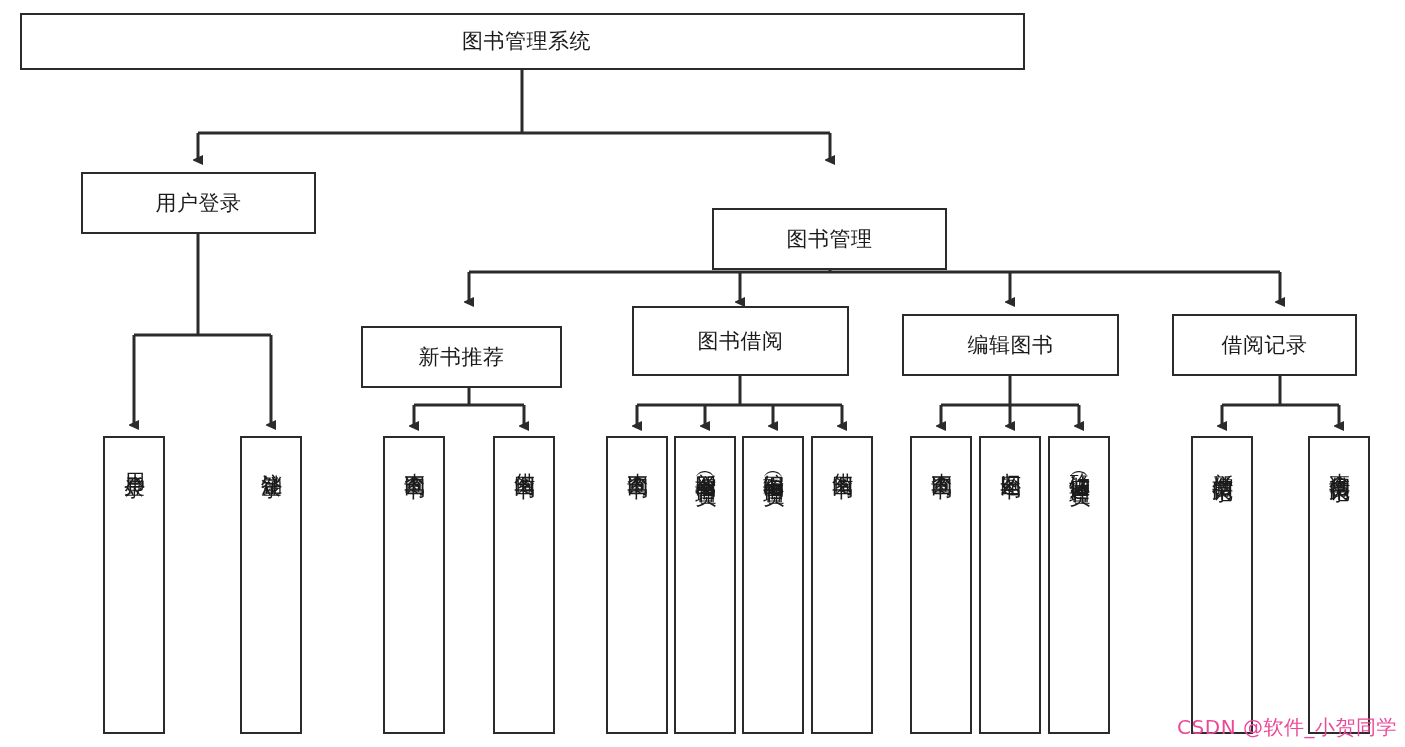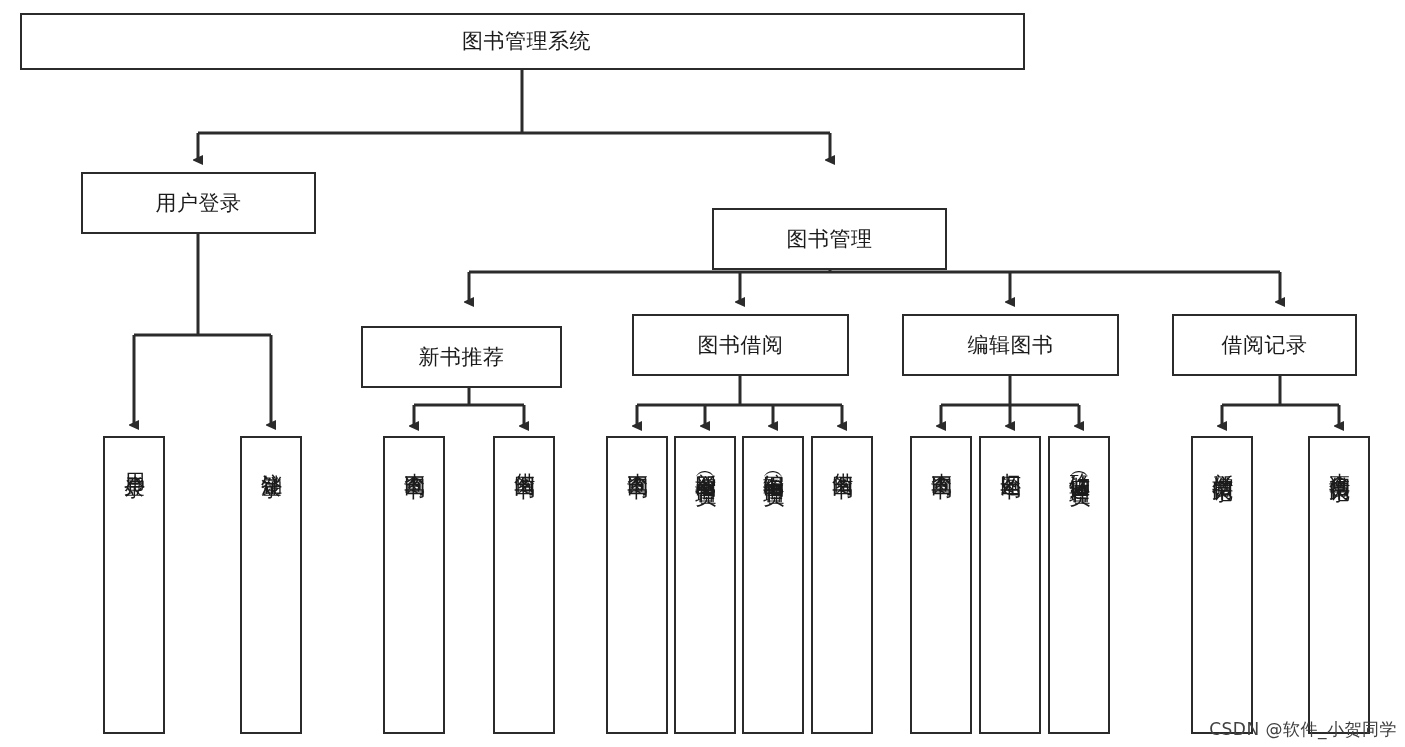--- a/index.html
+++ b/index.html
@@ -133,7 +133,7 @@
   <div class="node" style="left:361px; top:326px; width:201px; height:62px;">
     <span class="label">新书推荐</span>
   </div>
-  <div class="node" style="left:632px; top:314px; width:217px; height:62px;align-items:center;">
+  <div class="node" style="left:632px; top:306px; width:217px; height:70px;align-items:center;">
     <span class="label">图书借阅</span>
   </div>
   <div class="node" style="left:902px; top:314px; width:217px; height:62px;">

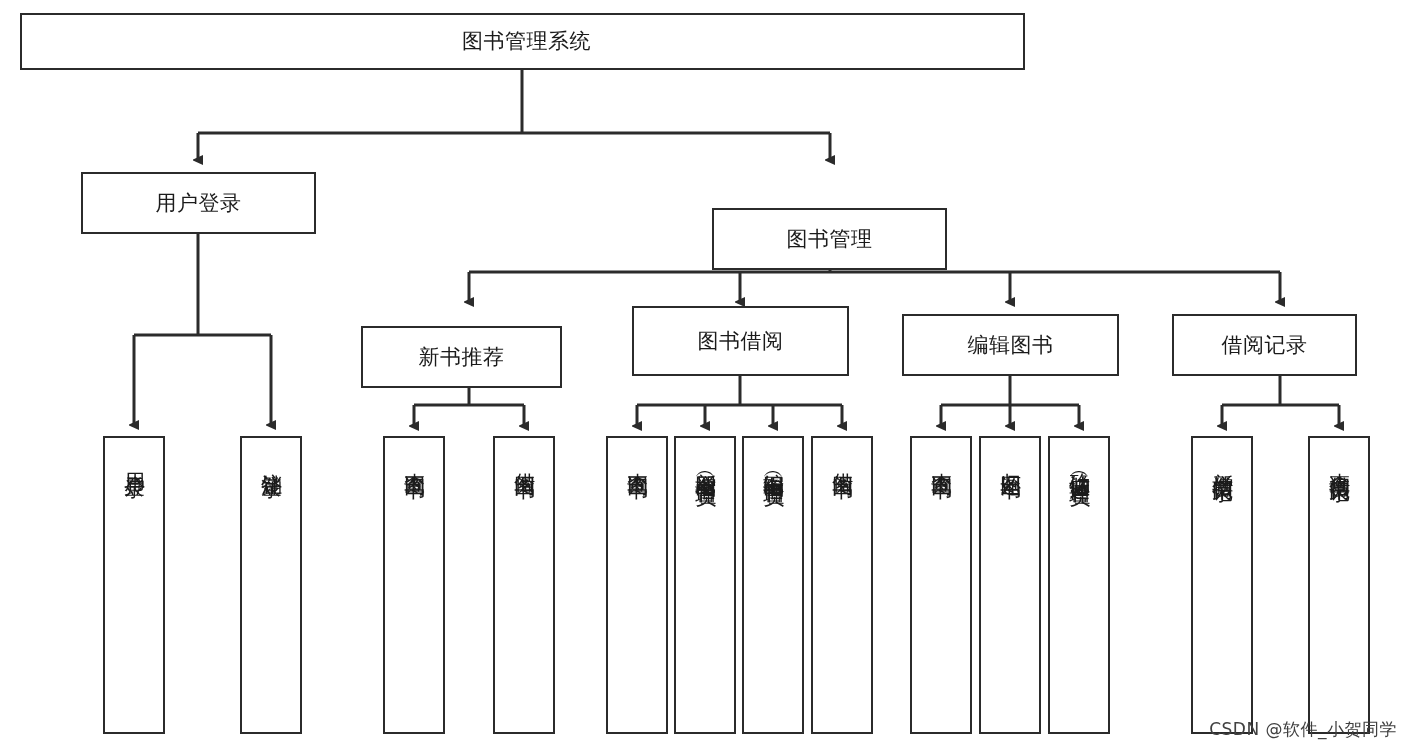--- a/index.html
+++ b/index.html
@@ -57,8 +57,8 @@
     position: absolute;
     right: 8px;
     bottom: 6px;
-    color: #404040;
-    font-size: 17px;
+    color: #ec4899;
+    font-size: 20px;
     letter-spacing: 0.5px;
     z-index: 3;
     white-space: nowrap;

